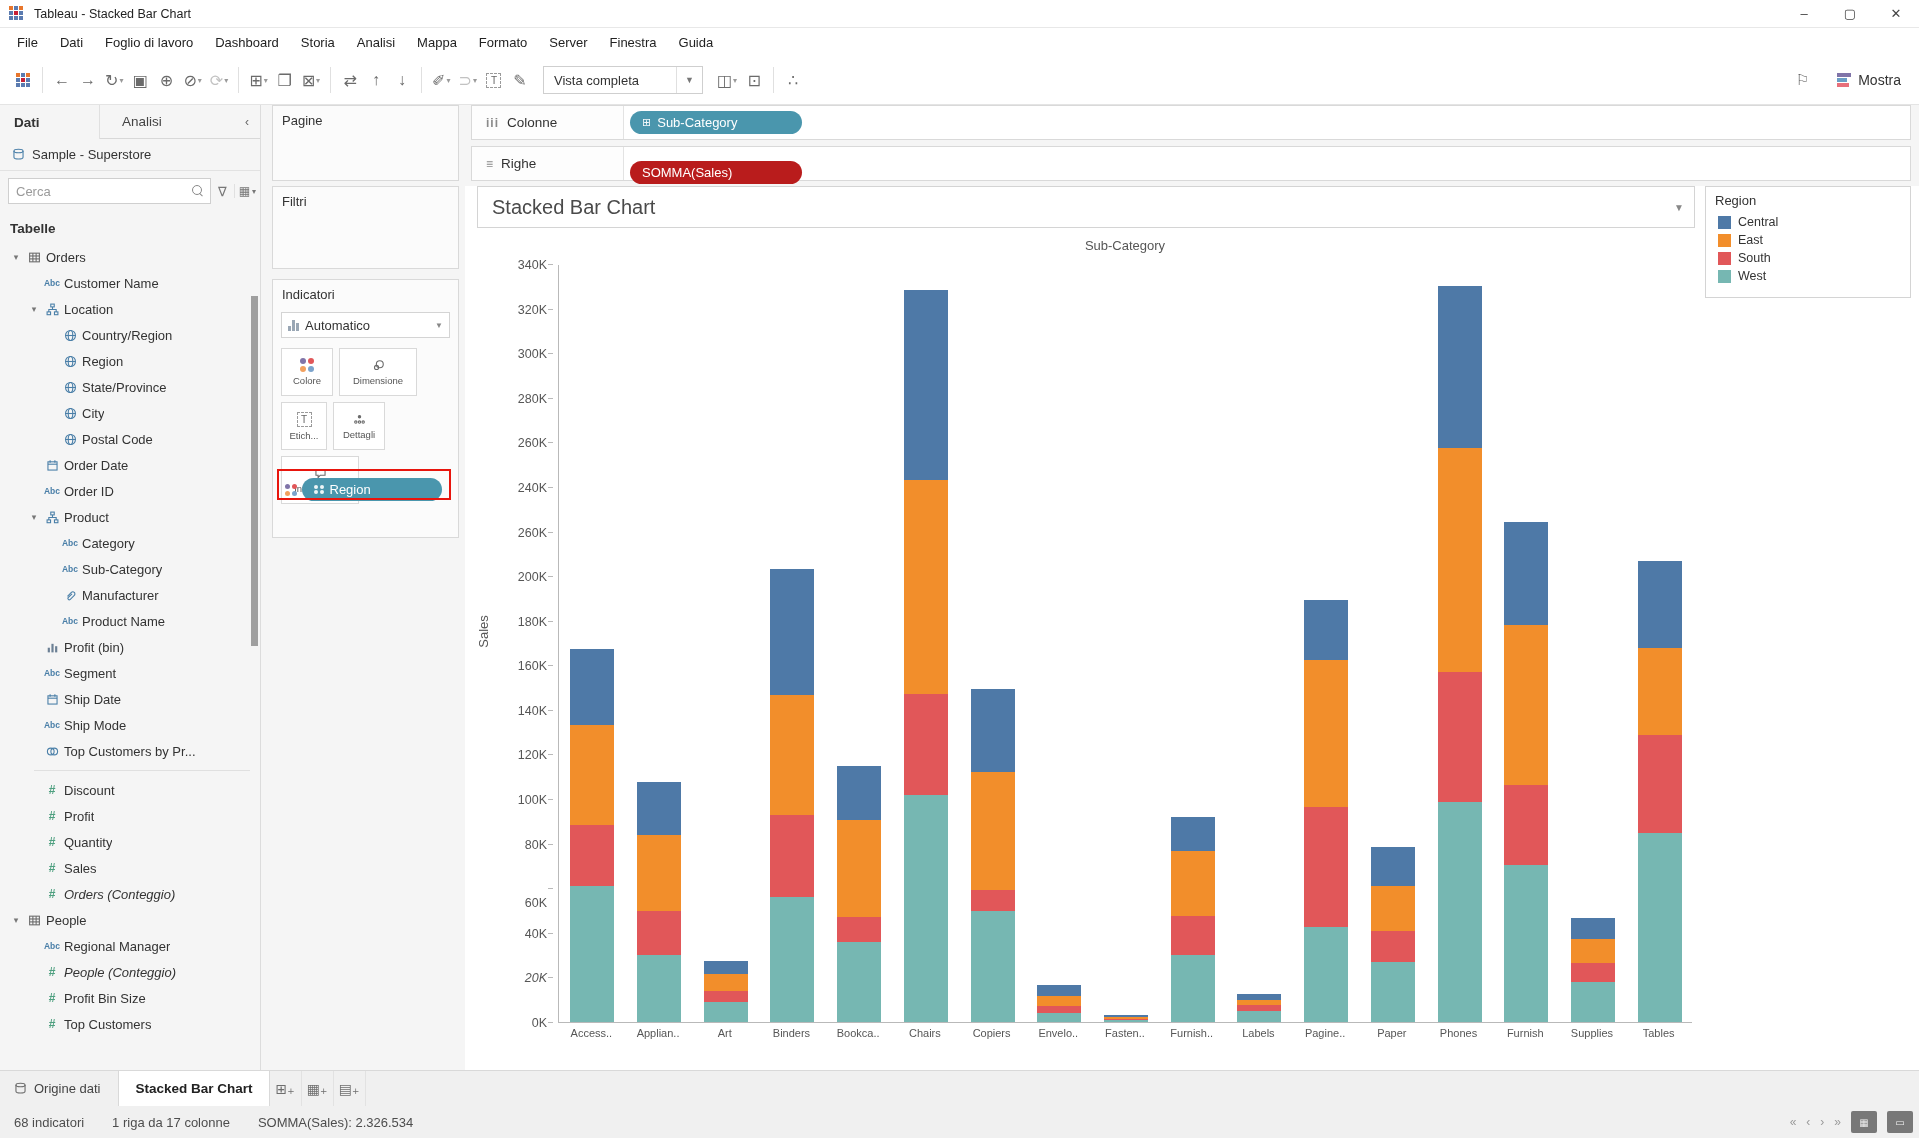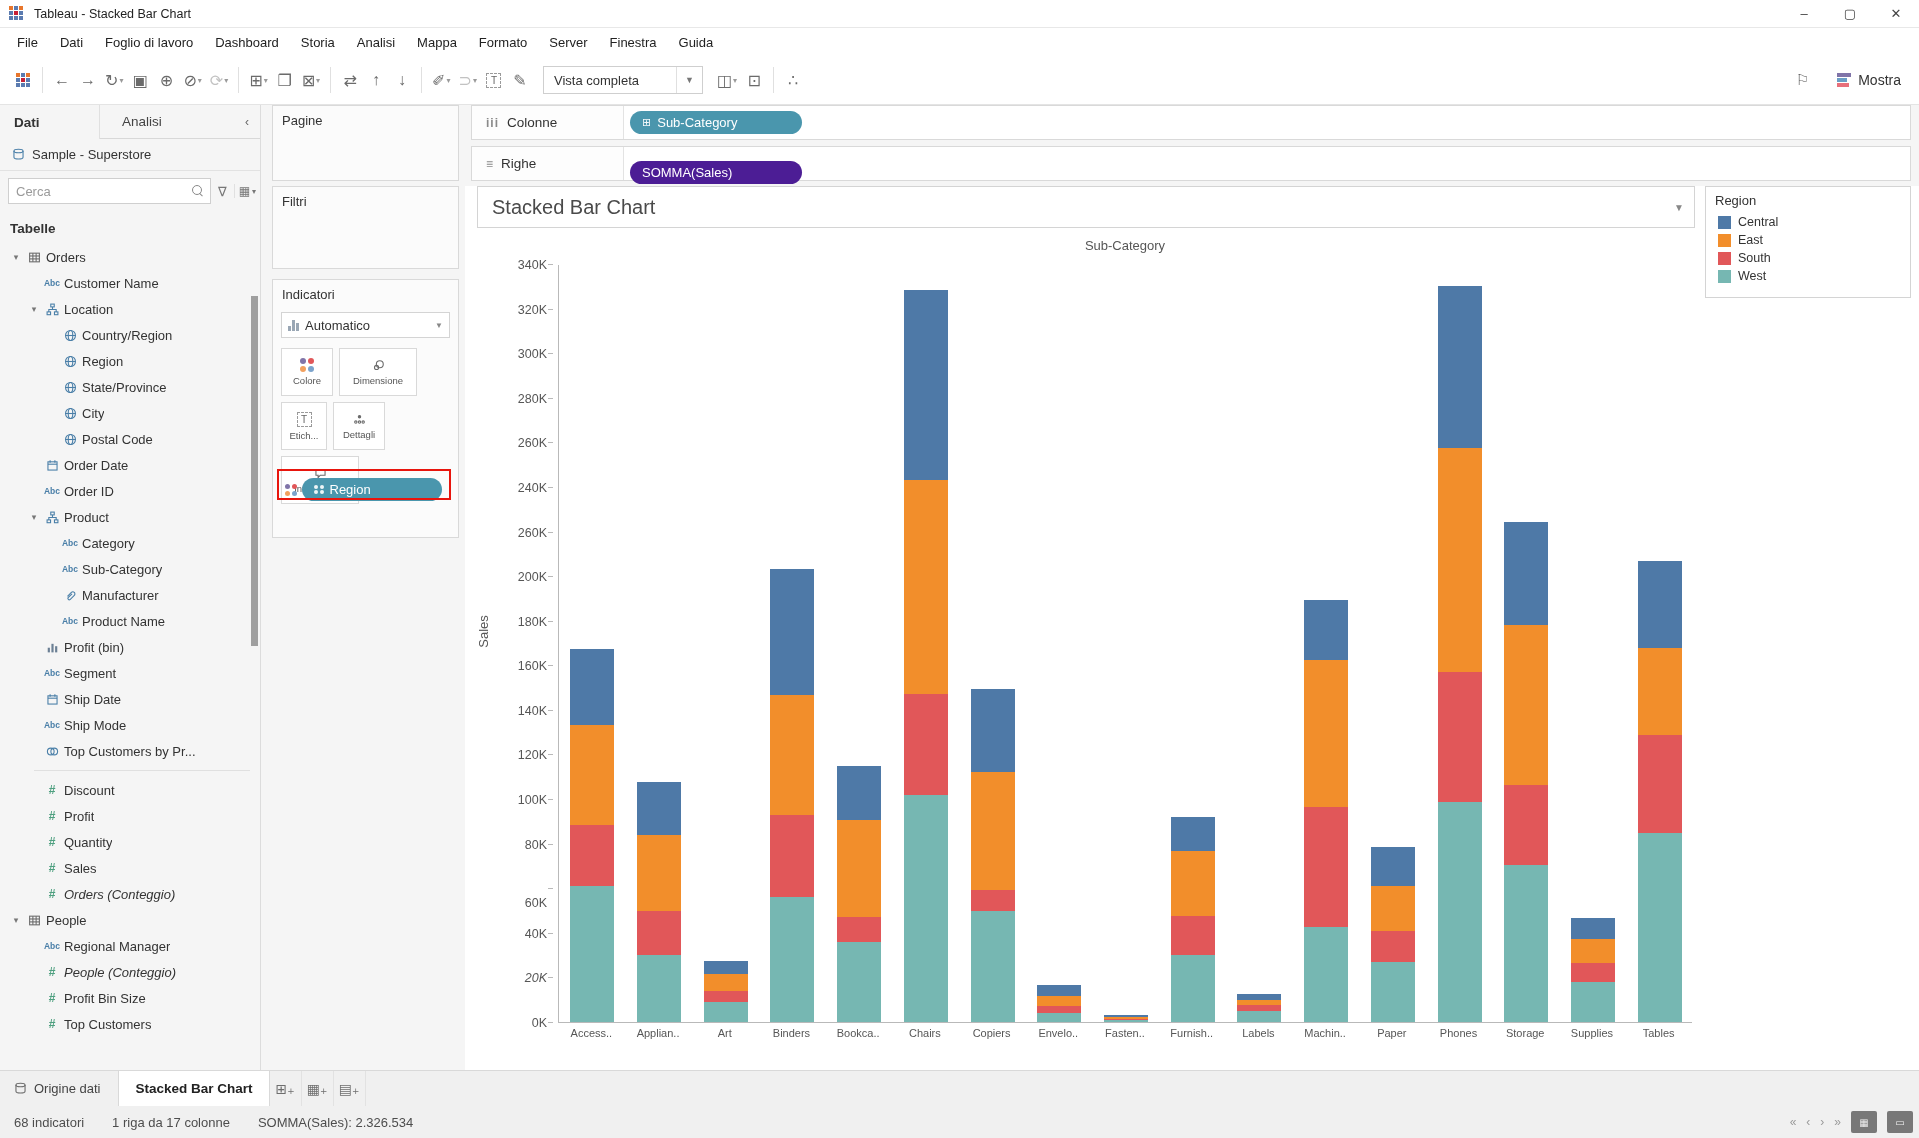--- a/index.html
+++ b/index.html
@@ -113,7 +113,7 @@
   .shelf-glyph { color:#8a8a8a; font-size:12px; font-weight:bold; letter-spacing:1px; }
   .shelf-pills { display:flex; align-items:center; padding-left:6px; gap:4px; }
   .pill .pill-icon { font-size:11px; opacity:.95; }
-  .pill.meas { background:#4c1d95;margin-top:18px; }
+  .pill.meas { background:#b91c1c;margin-top:18px; }
 
   
   #sheet-area { position:absolute; left:465px; top:186px; width:1454px; height:884px; background:#fff; }

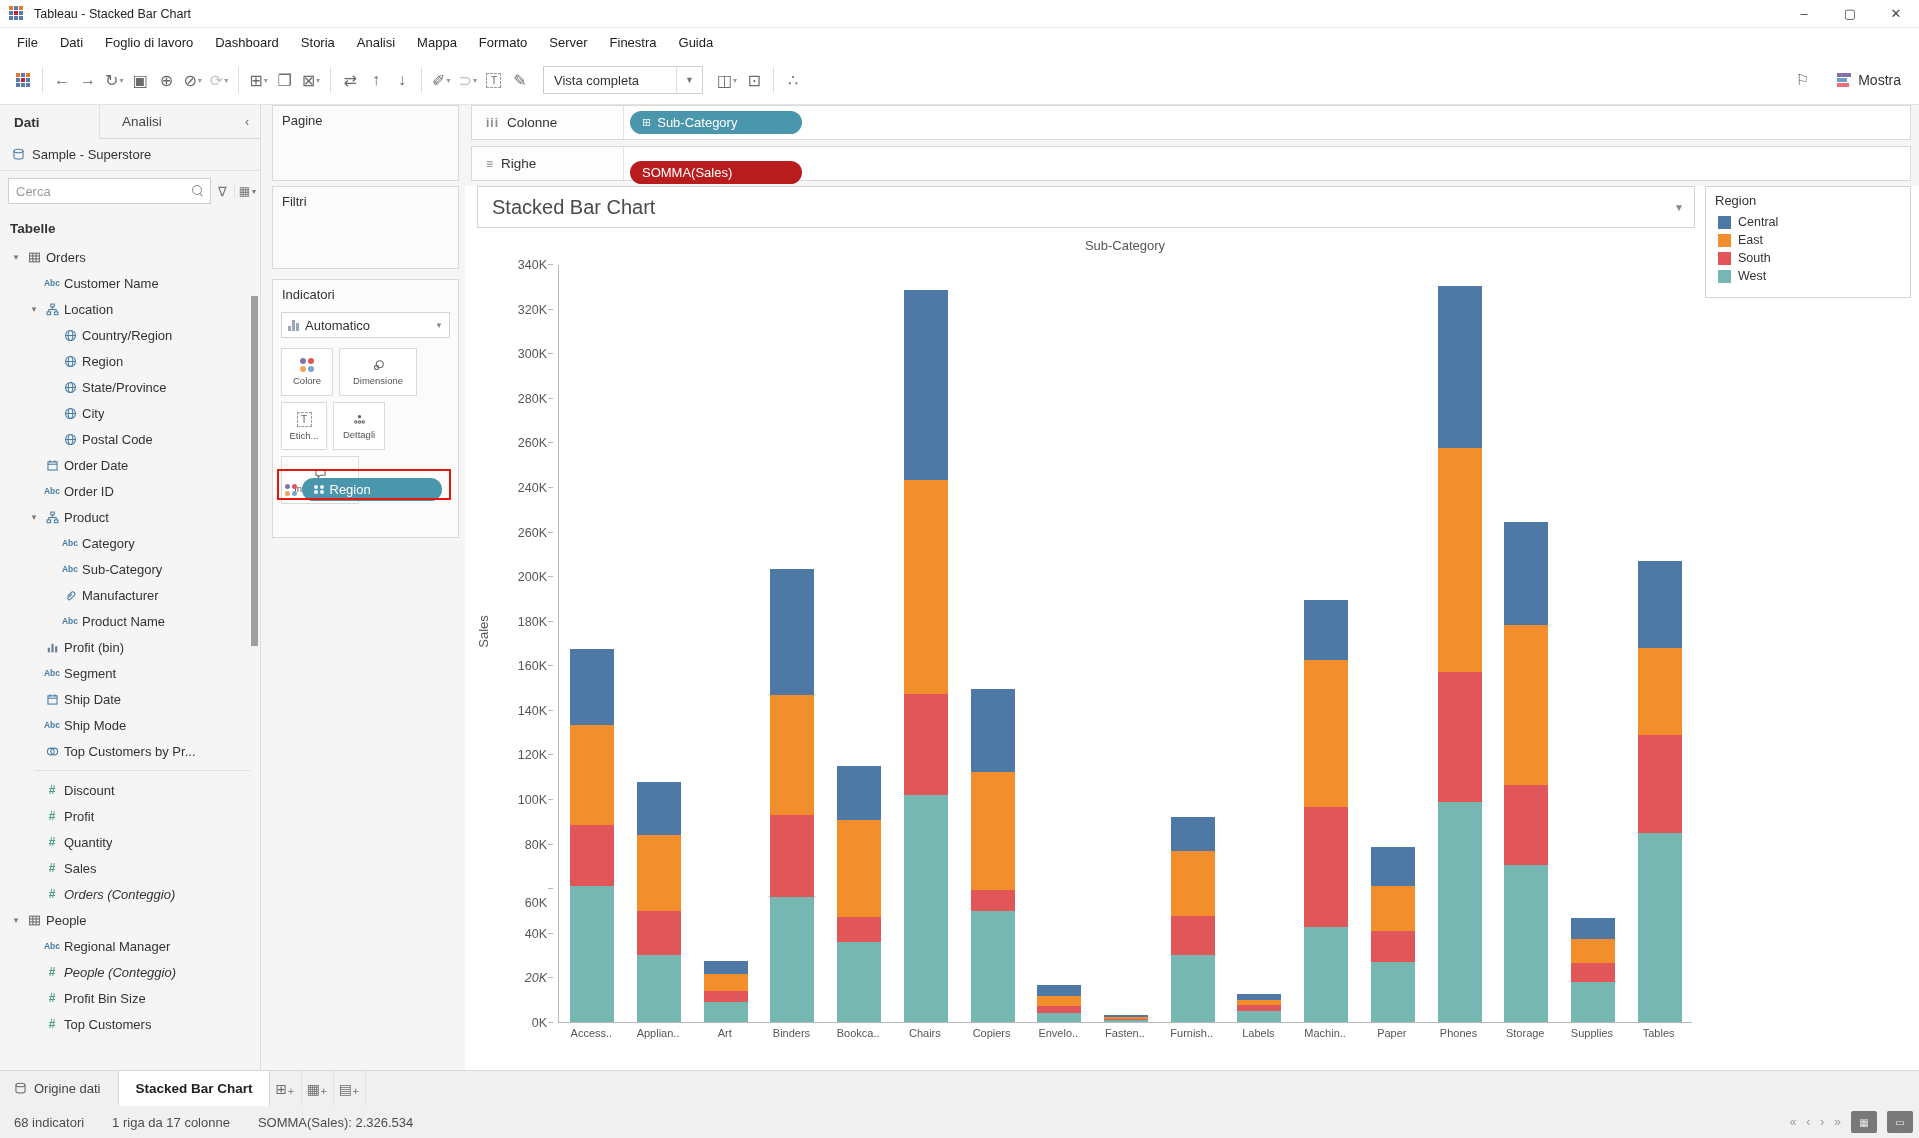--- a/index.html
+++ b/index.html
@@ -853,7 +853,7 @@
       <span class="xl" style="left: 533.647px; width: 66.7059px;">Fasten..</span>
       <span class="xl" style="left: 600.353px; width: 66.7059px;">Furnish..</span>
       <span class="xl" style="left: 667.059px; width: 66.7059px;">Labels</span>
-      <span class="xl" style="left: 733.765px; width: 66.7059px;">Machin..</span>
+      <span class="xl" style="left: 733.765px; width: 66.7059px;">Pagine..</span>
       <span class="xl" style="left: 800.471px; width: 66.7059px;">Paper</span>
       <span class="xl" style="left: 867.176px; width: 66.7059px;">Phones</span>
       <span class="xl" style="left: 933.882px; width: 66.7059px;">Storage</span>

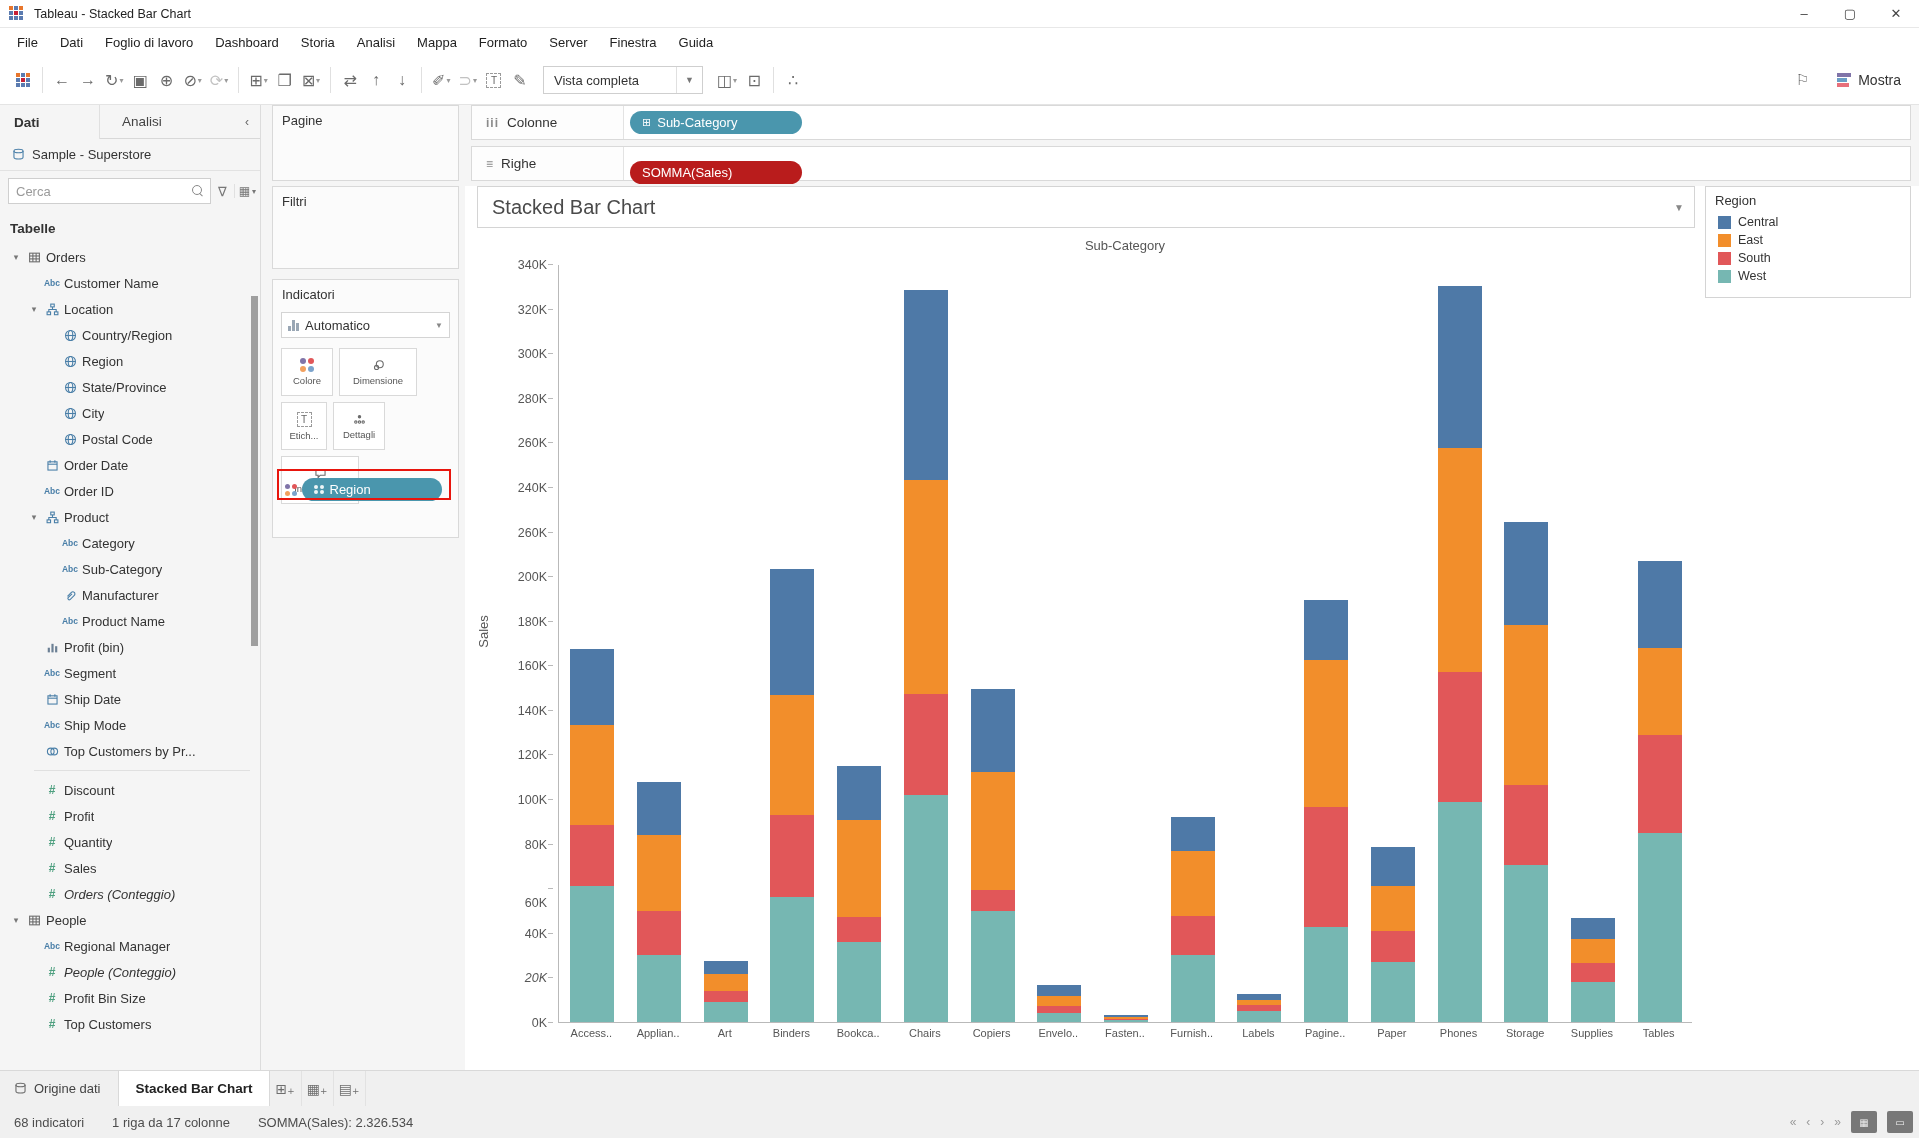--- a/index.html
+++ b/index.html
@@ -856,7 +856,7 @@
       <span class="xl" style="left: 733.765px; width: 66.7059px;">Pagine..</span>
       <span class="xl" style="left: 800.471px; width: 66.7059px;">Paper</span>
       <span class="xl" style="left: 867.176px; width: 66.7059px;">Phones</span>
-      <span class="xl" style="left: 933.882px; width: 66.7059px;">Storage</span>
+      <span class="xl" style="left: 933.882px; width: 66.7059px;">Furnish</span>
       <span class="xl" style="left: 1000.59px; width: 66.7059px;">Supplies</span>
       <span class="xl" style="left: 1067.29px; width: 66.7059px;">Tables</span>
     </div>

